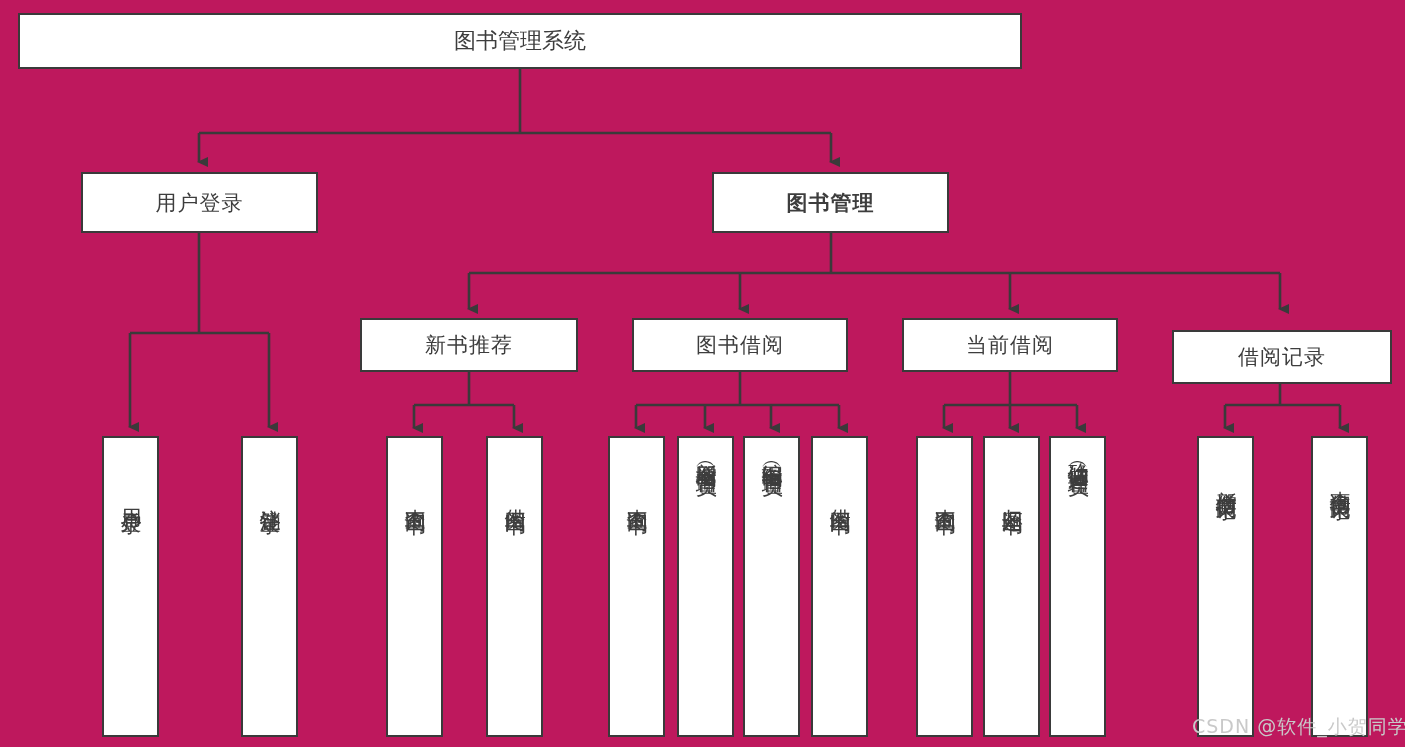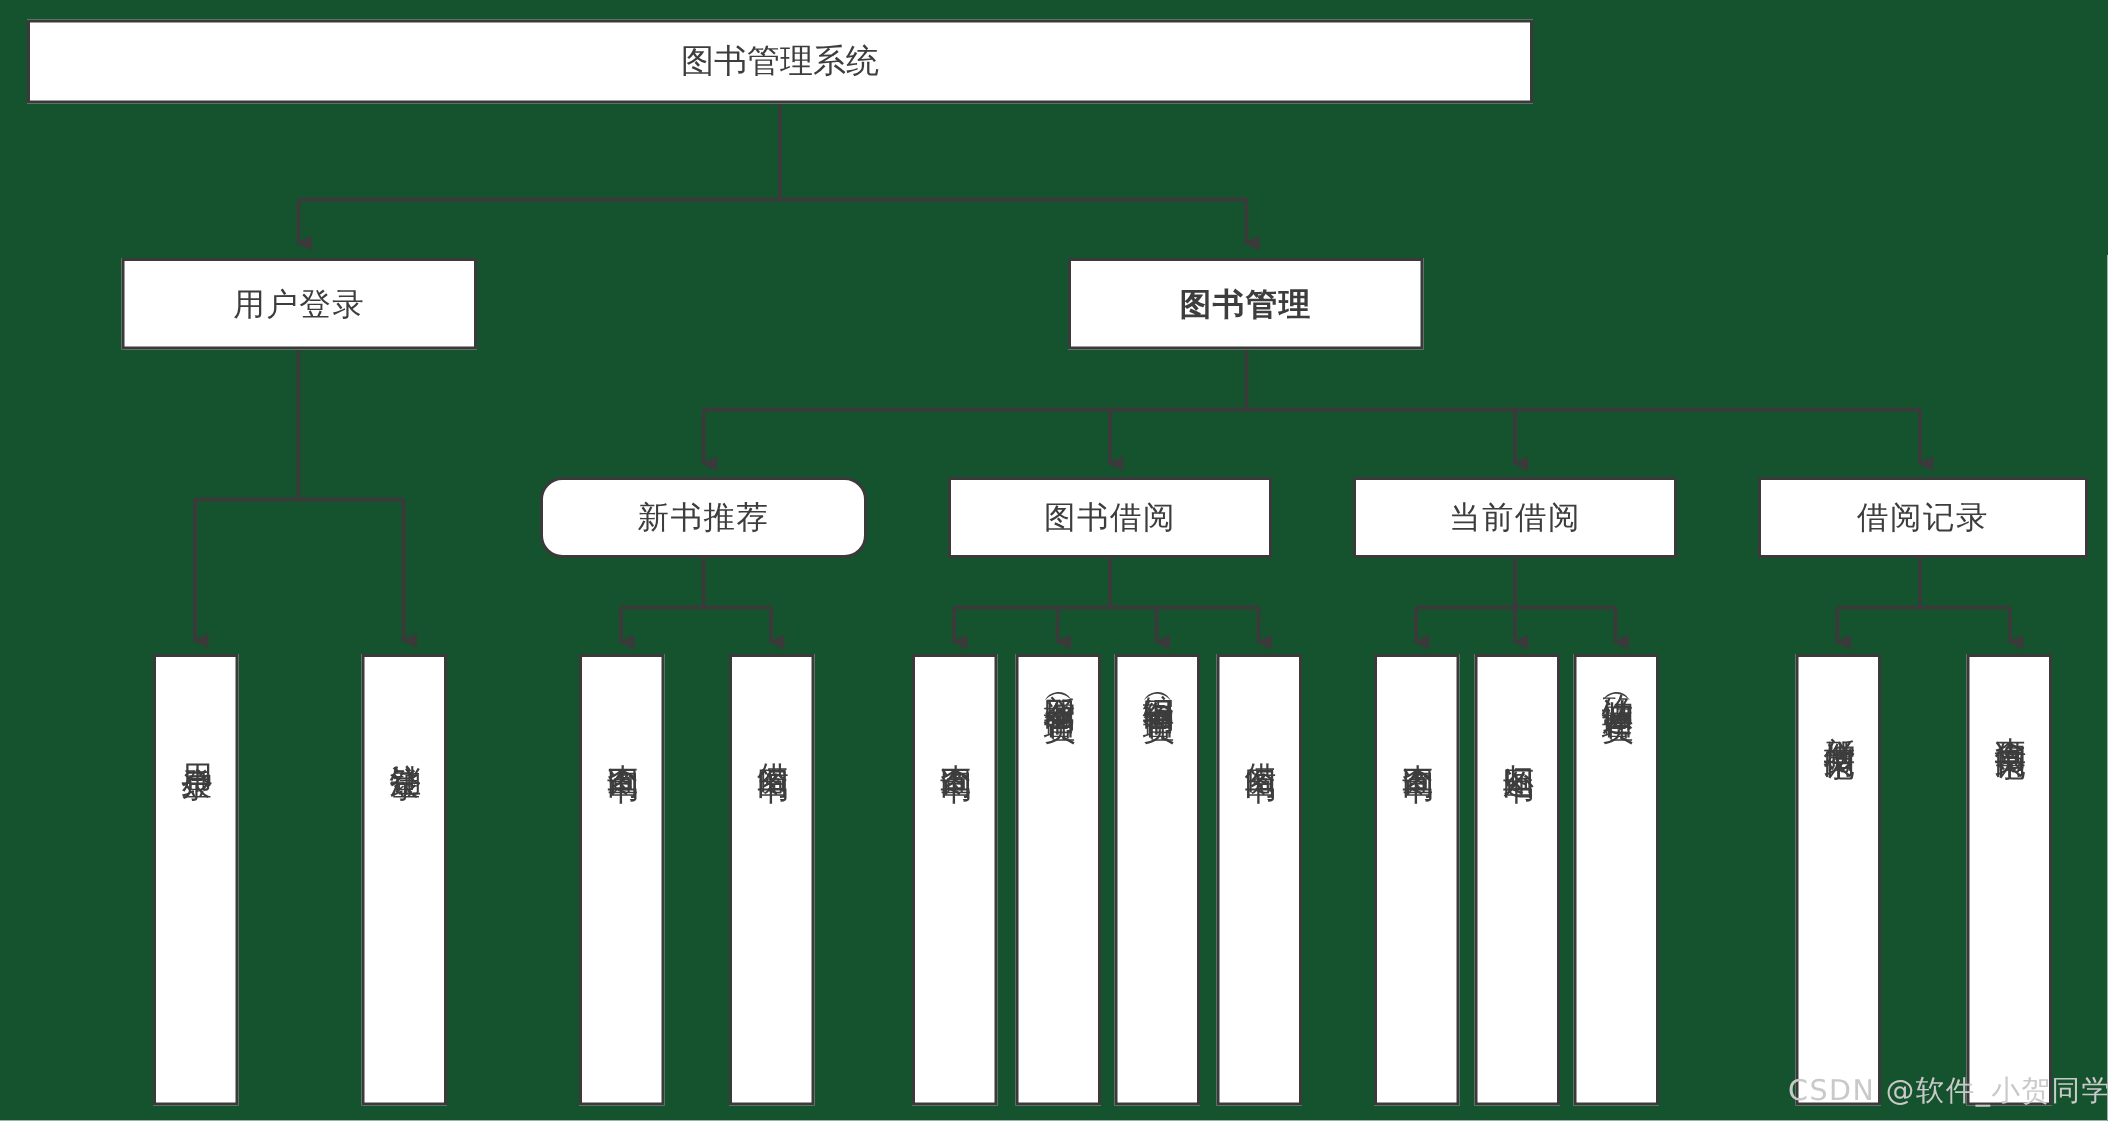--- a/index.html
+++ b/index.html
@@ -5,7 +5,7 @@
   html,body{margin:0;padding:0;background:#ffffff;}
   body{width:1405px;height:747px;overflow:hidden;
        font-family:"DejaVu Sans","Liberation Sans",sans-serif;}
-  #canvas{position:relative;width:1405px;height:747px;background:#14532d;}
+  #canvas{position:relative;width:1405px;height:747px;background:#be185d;}
   svg#wires{position:absolute;left:0;top:0;width:1405px;height:747px;}
   .node{position:absolute;box-sizing:border-box;background:#ffffff;
         border:2px solid #3a3a3a;display:flex;align-items:center;

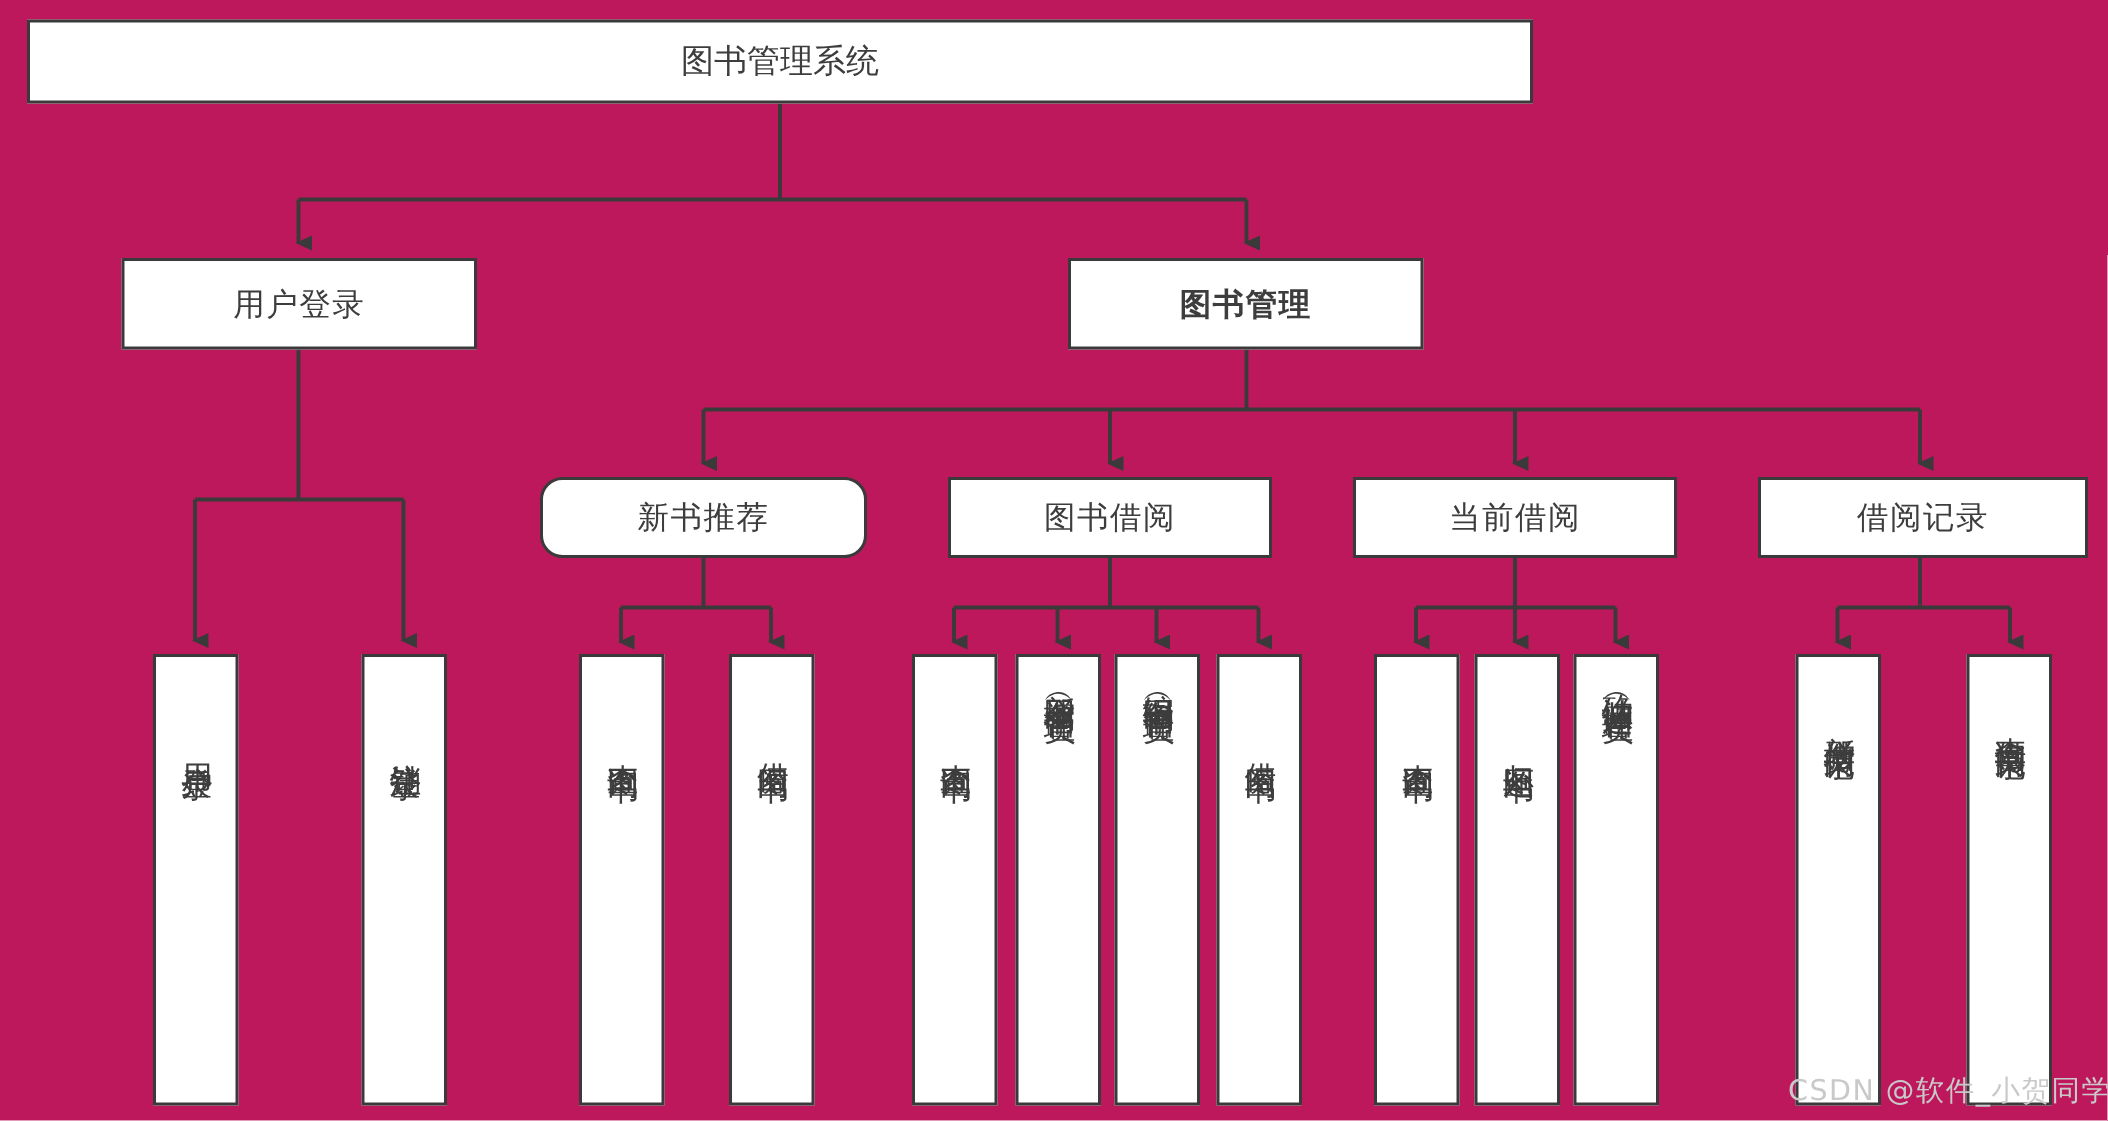--- a/index.html
+++ b/index.html
@@ -87,7 +87,7 @@
     <span>图书管理</span>
   </div>
 
-  <div class="node h" style="left:360px;top:318px;width:218px;height:54px;border-radius:15px;">
+  <div class="node h" style="left:360px;top:318px;width:218px;height:54px;">
     <span>新书推荐</span>
   </div>
   <div class="node h" style="left:902px;top:318px;width:216px;height:54px;">

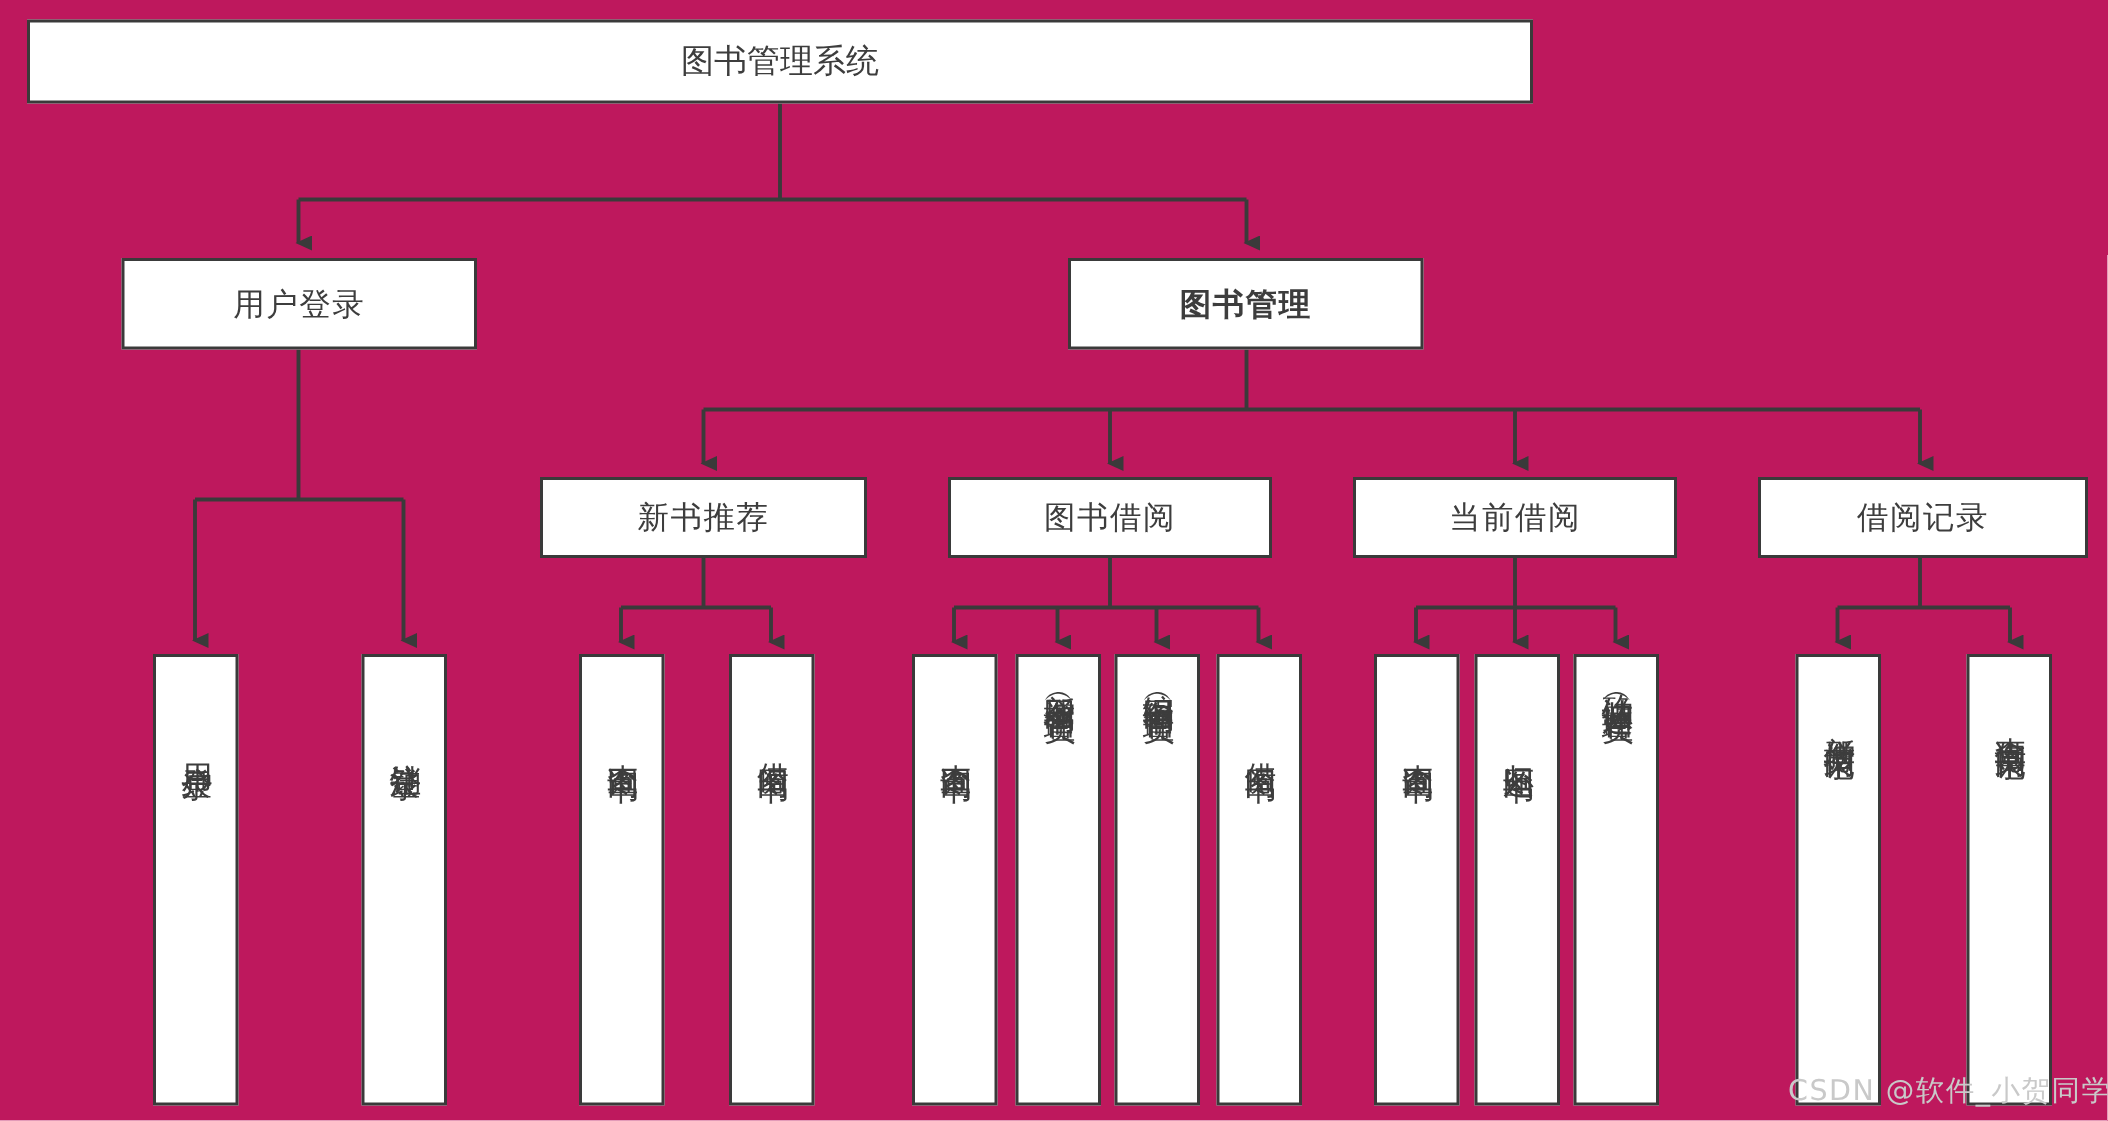--- a/index.html
+++ b/index.html
@@ -96,7 +96,7 @@
   <div class="node h" style="left:632px;top:318px;width:216px;height:54px;">
     <span>图书借阅</span>
   </div>
-  <div class="node h" style="left:1172px;top:318px;width:220px;height:54px;">
+  <div class="node h" style="left:1172px;top:330px;width:220px;height:54px;">
     <span>借阅记录</span>
   </div>
 

